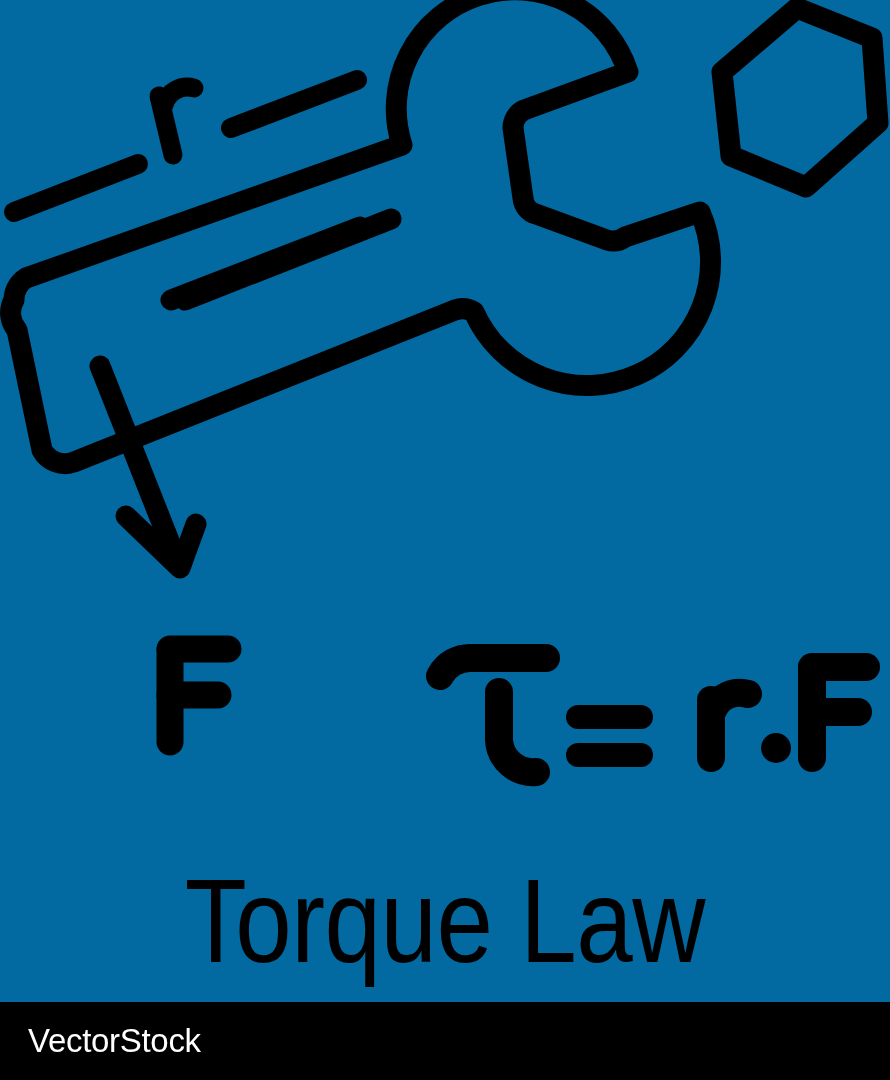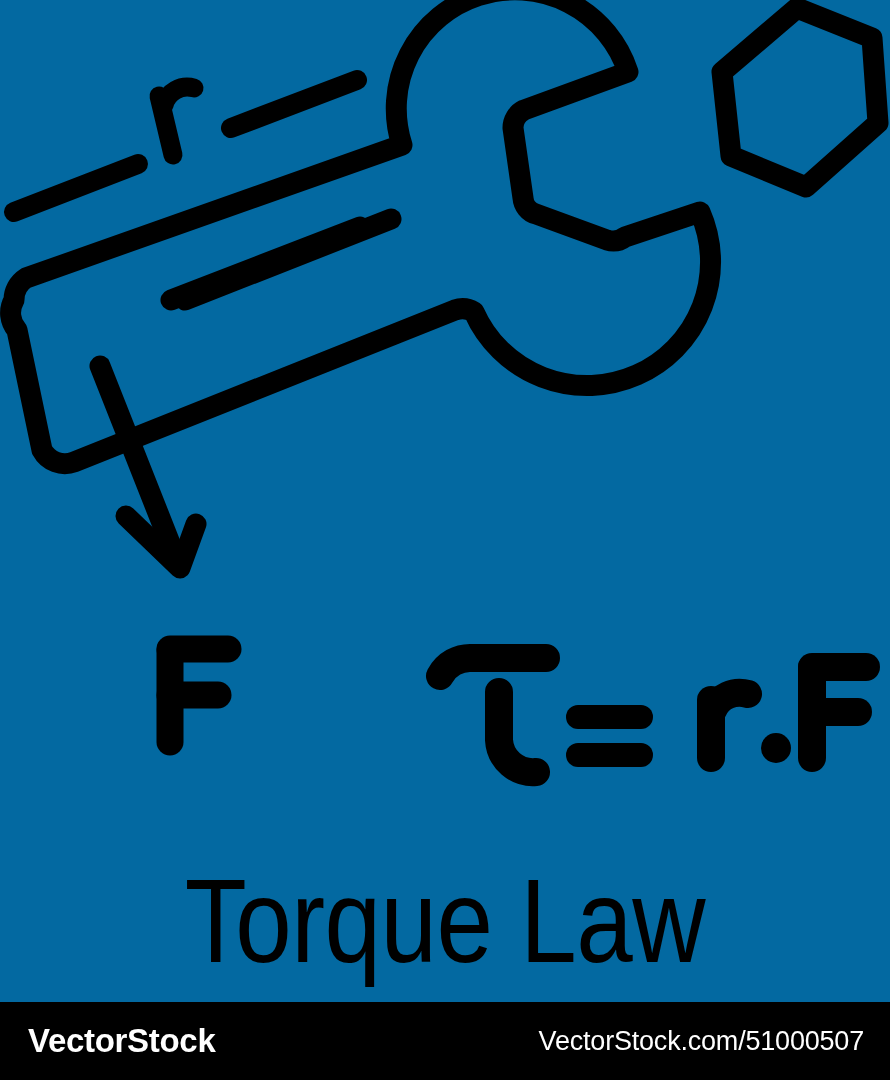--- a/index.html
+++ b/index.html
@@ -59,7 +59,7 @@
     color: #ffffff;
     font-family: "Liberation Sans", sans-serif;
     font-size: 33px;
-    font-weight: 700;
+    font-weight: 400;
     letter-spacing: -0.3px;
     white-space: nowrap;
   }

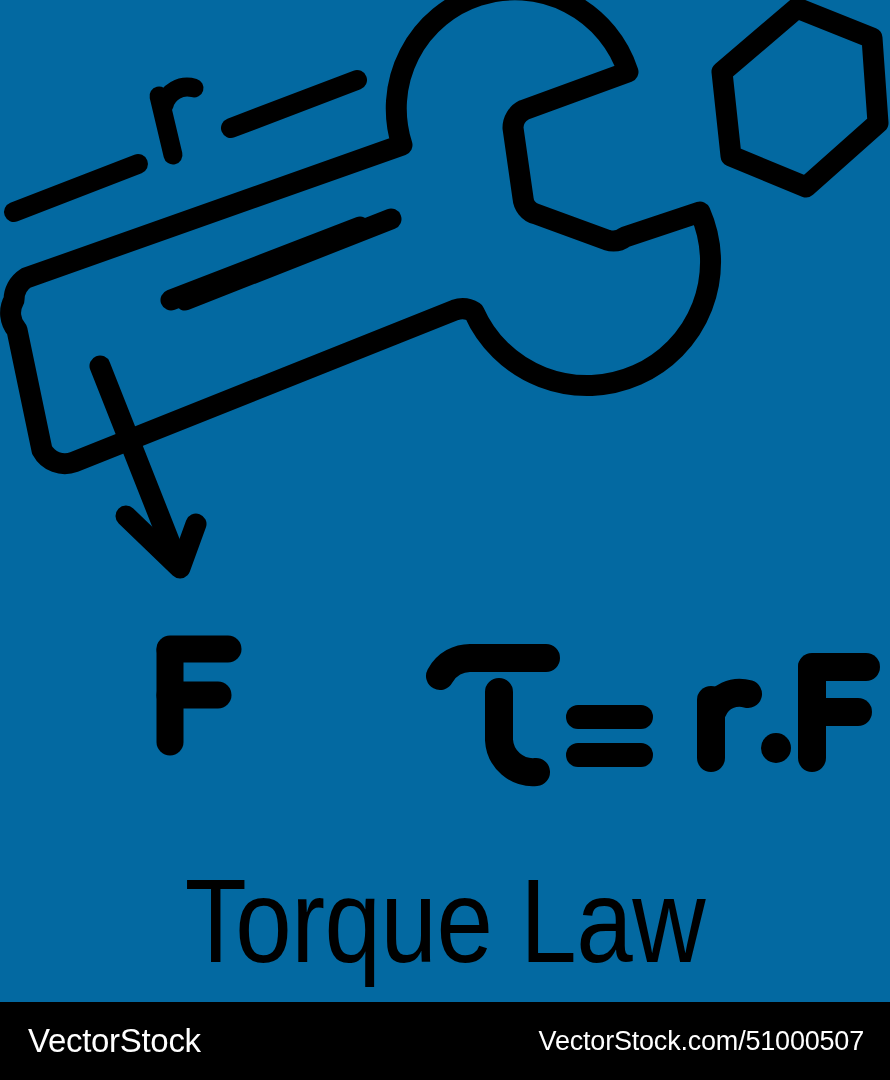--- a/index.html
+++ b/index.html
@@ -163,7 +163,6 @@
 
   <div id="footer">
     <span class="brand">VectorStock</span>
-    <span class="brand-url">VectorStock.com/51000507</span>
   </div>
 
 </div>

